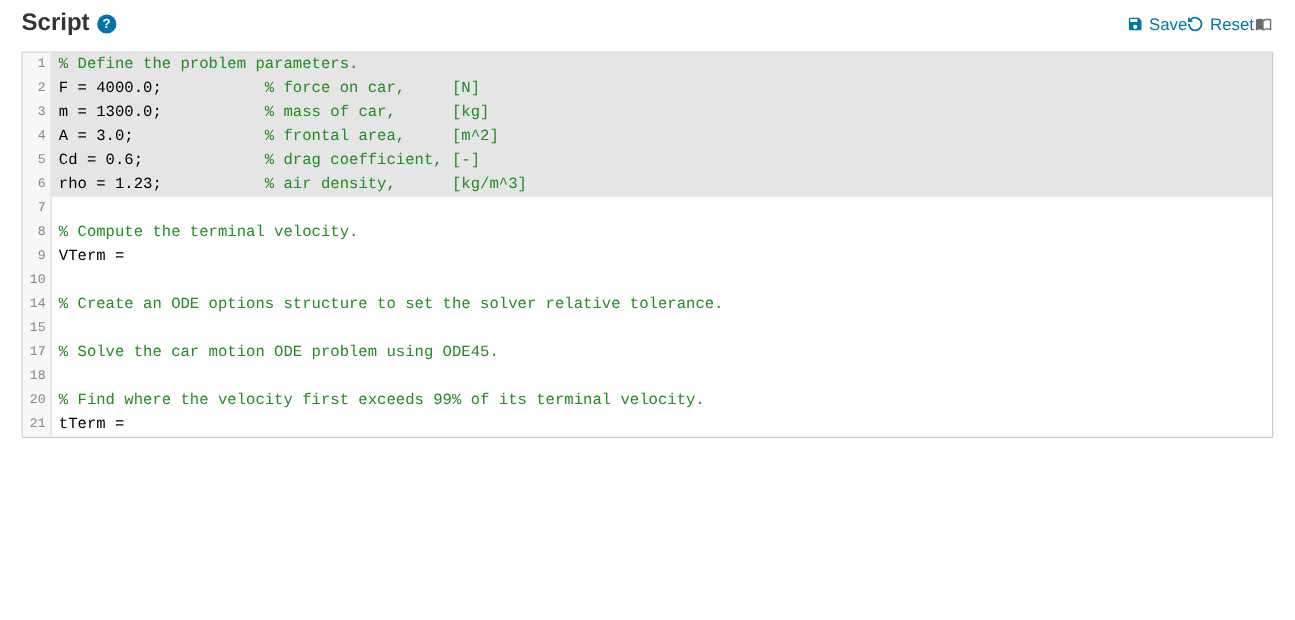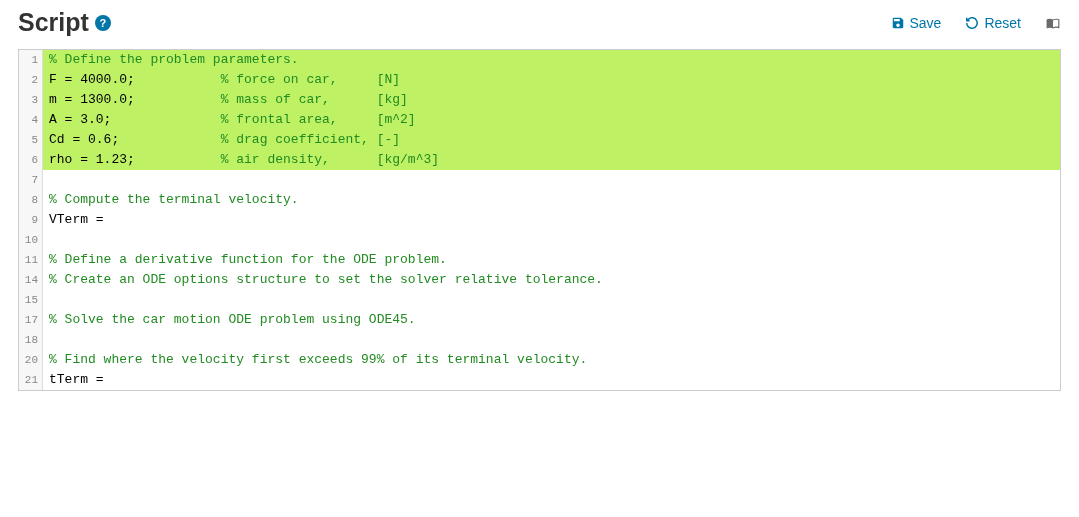--- a/index.html
+++ b/index.html
@@ -22,7 +22,7 @@
     gap: 6px;
   }
   .title {
-    font-size: 25px;
+    font-size: 20px;
     font-weight: bold;
     color: #333;
   }

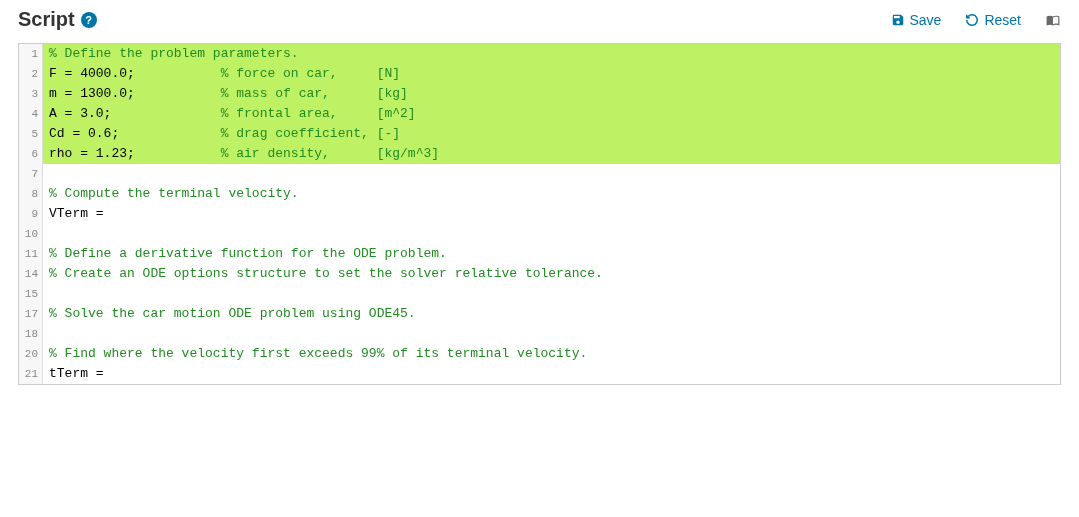--- a/index.html
+++ b/index.html
@@ -42,7 +42,6 @@
   .actions {
     display: flex;
     align-items: center;
-    gap: 24px;
     font-size: 14px;
   }
   .action-link {

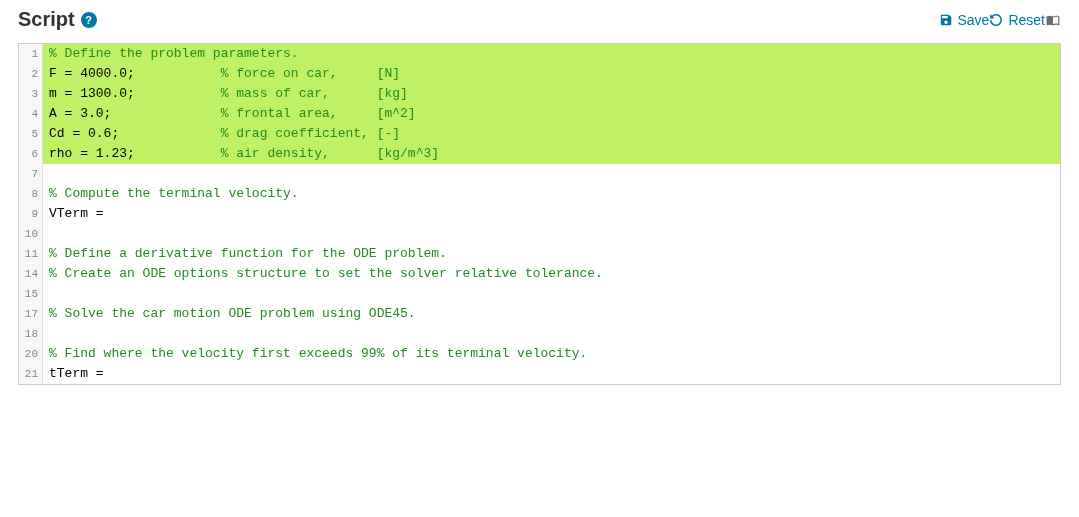--- a/index.html
+++ b/index.html
@@ -83,7 +83,7 @@
     white-space: pre;
     flex: 1;
   }
-  .code-line.hl .code { background: #bef264; }
+  .code-line.hl .code { background: #e5e5e5; }
   .tok-comment { color: #228B22; }
   .tok-plain { color: #000; }
 </style>

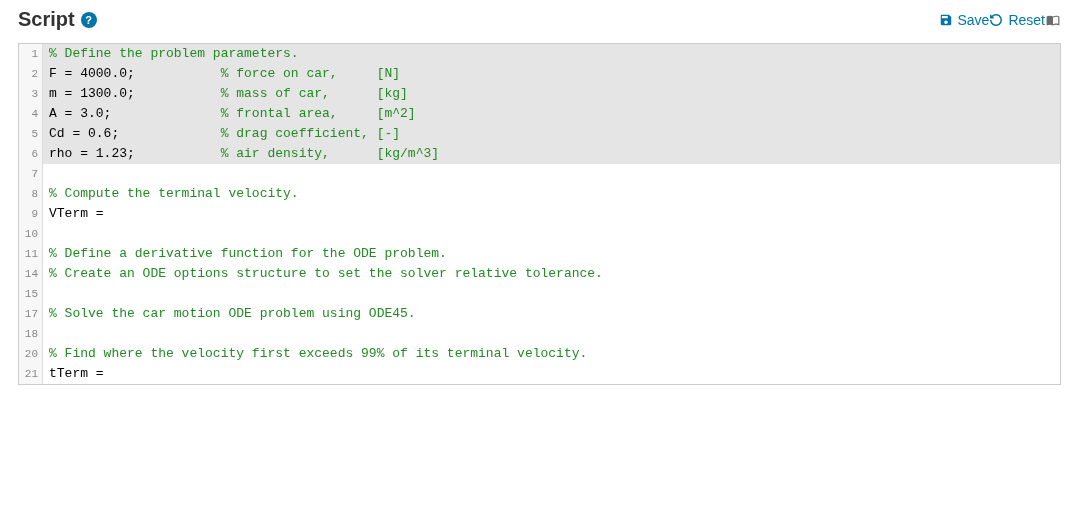--- a/index.html
+++ b/index.html
@@ -165,10 +165,6 @@
       <div class="code"></div>
     </div>
     <div class="code-line">
-      <div class="gutter">11</div>
-      <div class="code"><span class="tok-comment">% Define a derivative function for the ODE problem.</span></div>
-    </div>
-    <div class="code-line">
       <div class="gutter">14</div>
       <div class="code"><span class="tok-comment">% Create an ODE options structure to set the solver relative tolerance.</span></div>
     </div>

